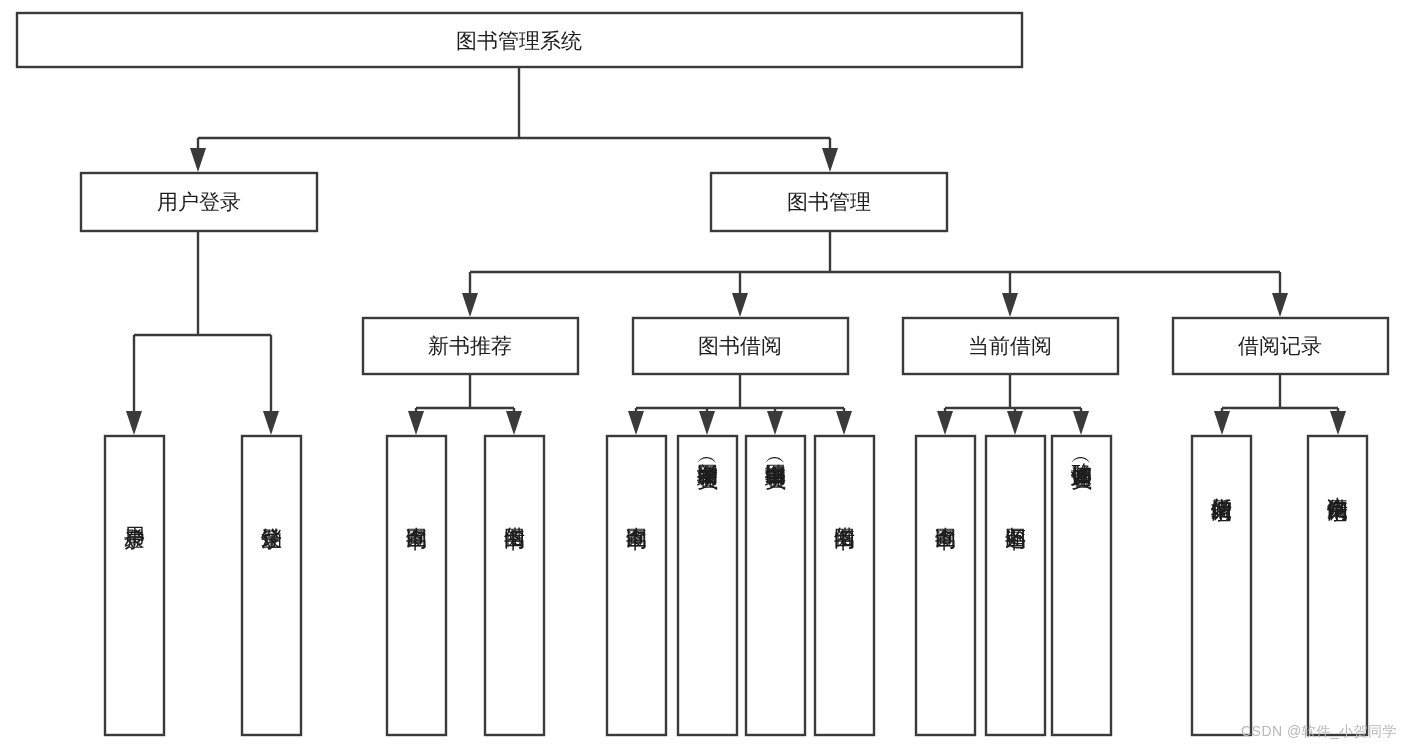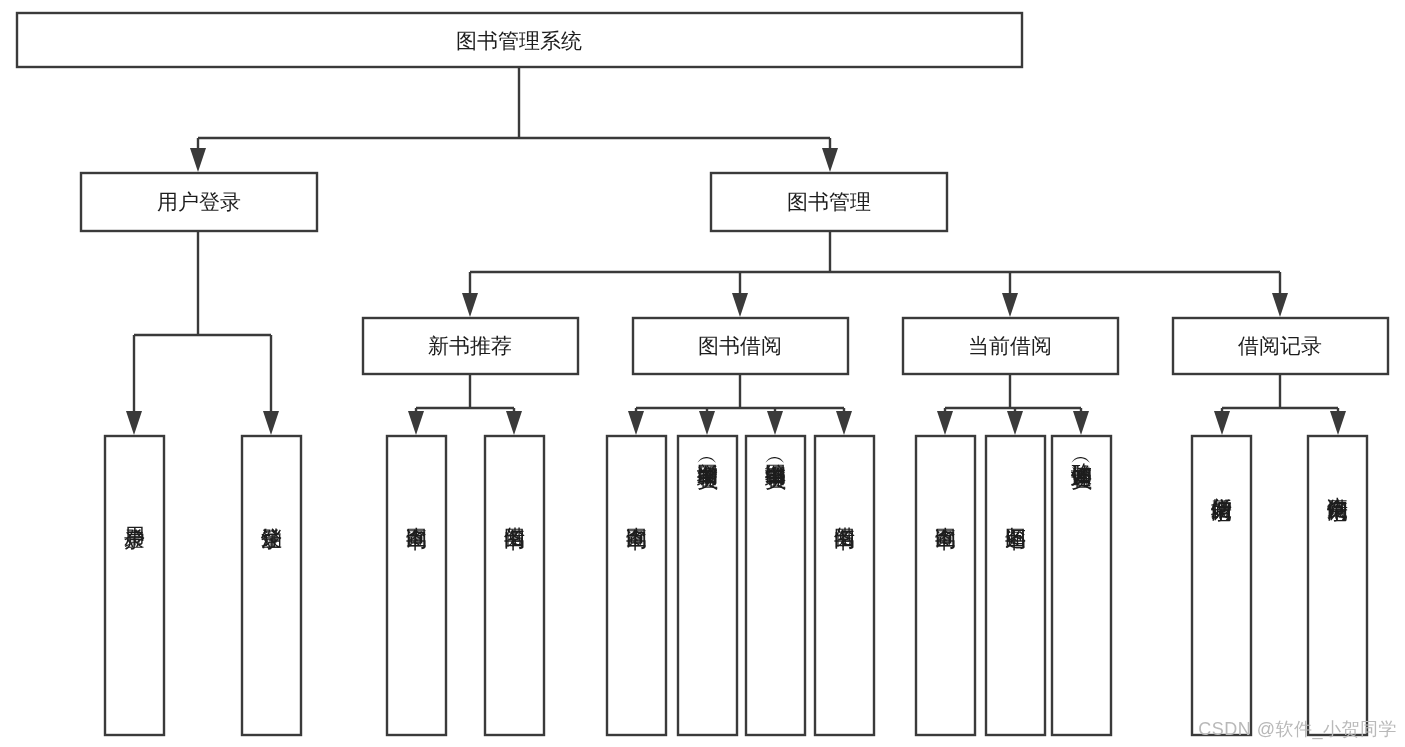--- a/index.html
+++ b/index.html
@@ -72,7 +72,7 @@
     right: 8px;
     bottom: 6px;
     font-family: "Liberation Sans", "DejaVu Sans", sans-serif;
-    font-size: 18px;
+    font-size: 14px;
     color: #b9b9b9;
     letter-spacing: 0.5px;
     white-space: nowrap;

